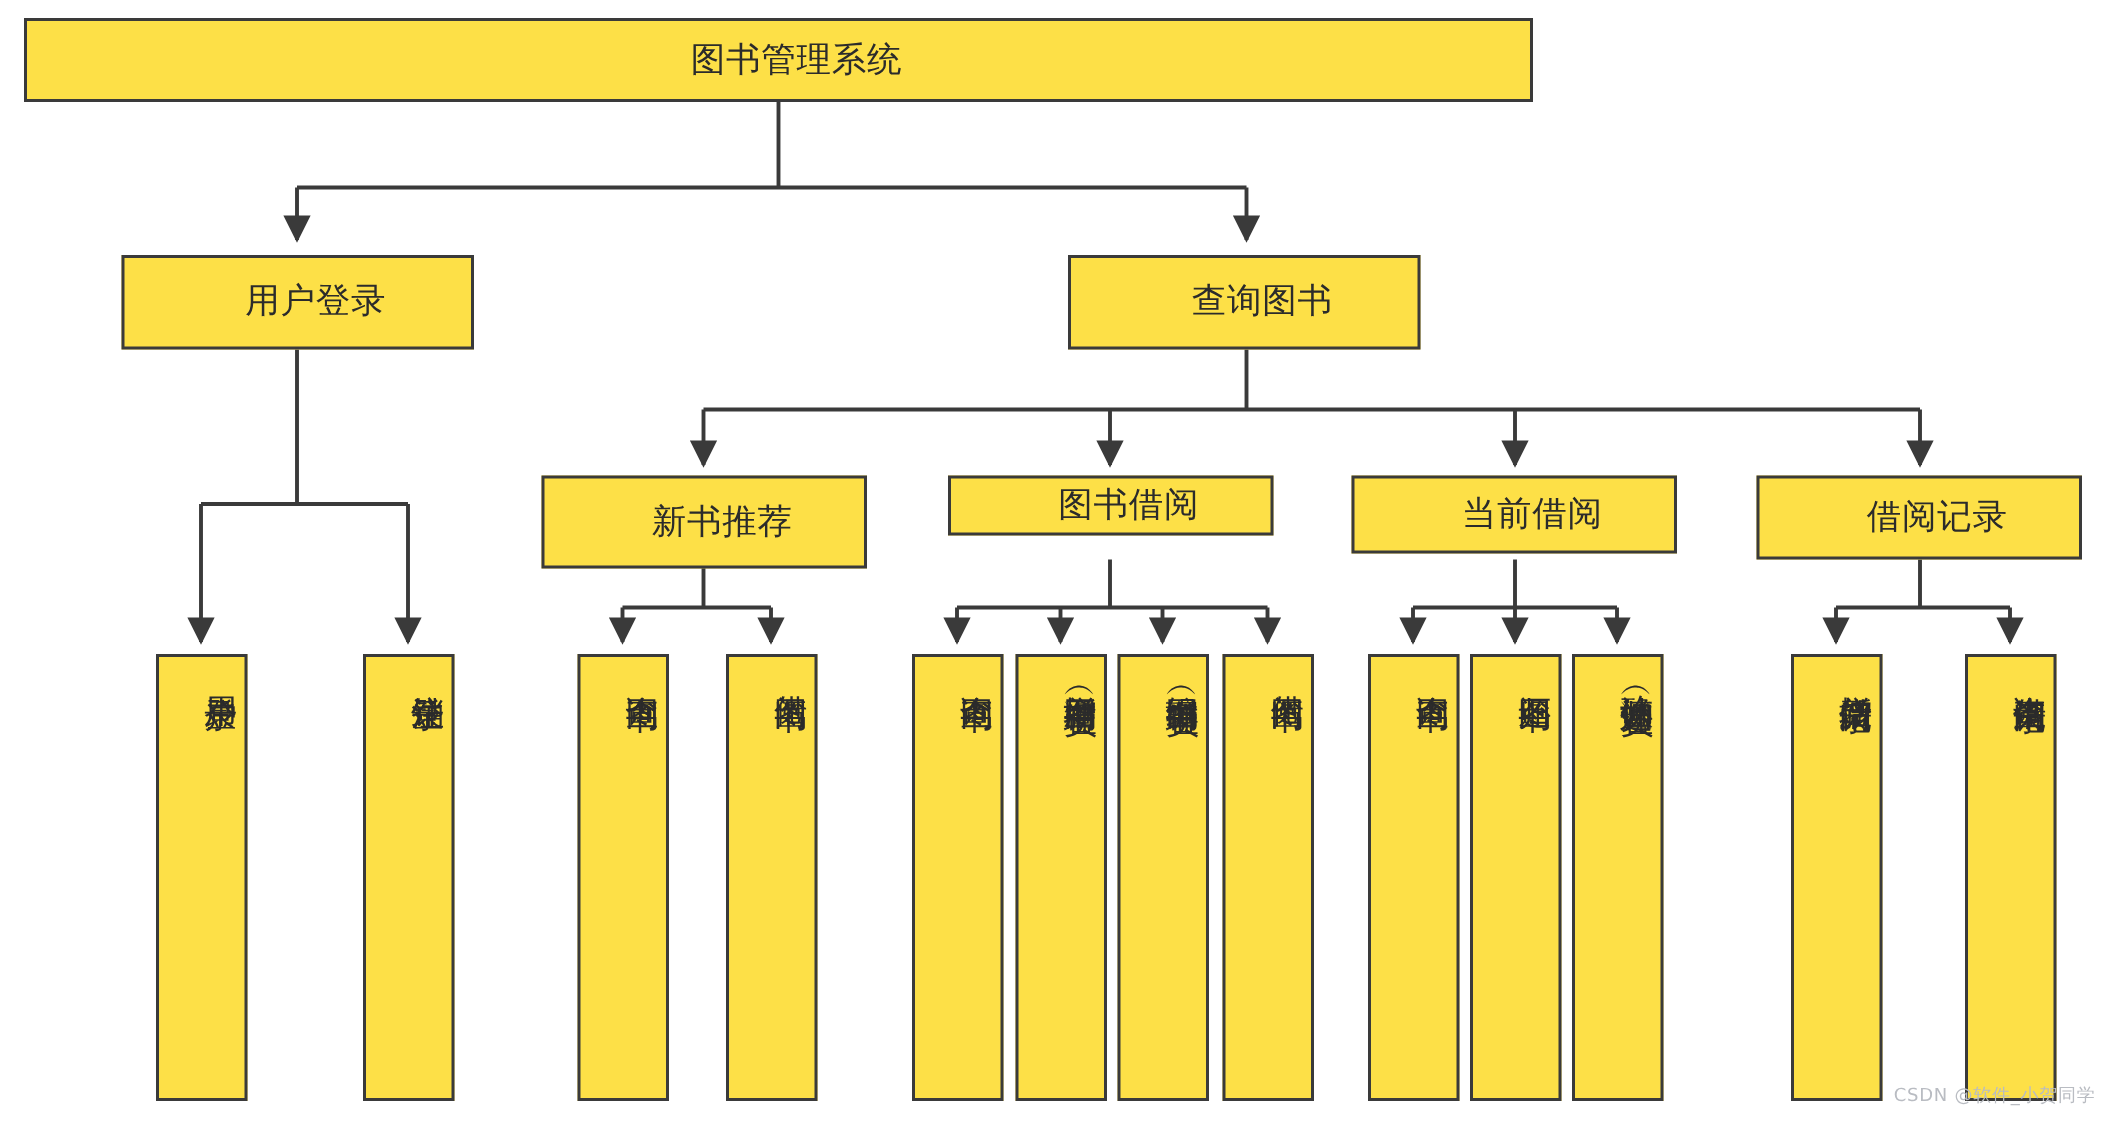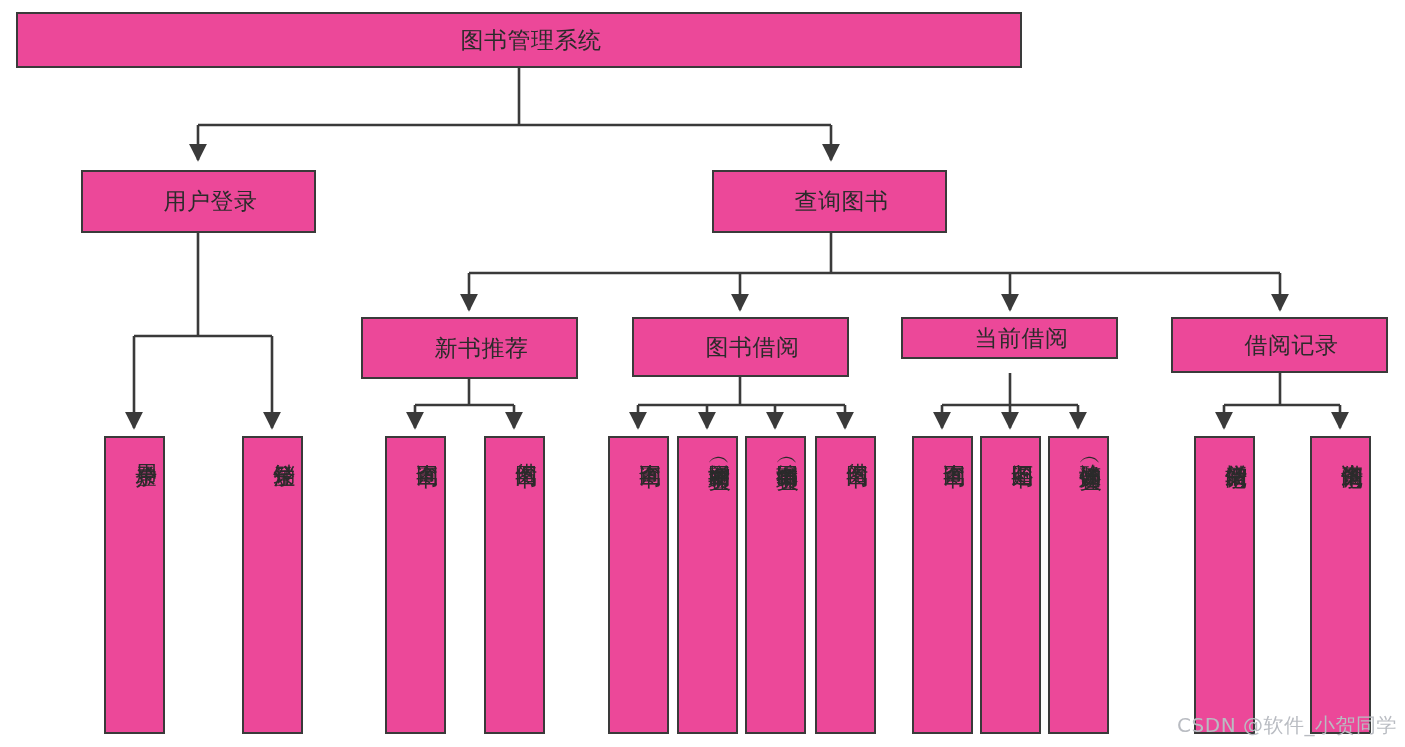--- a/index.html
+++ b/index.html
@@ -31,7 +31,7 @@
     position: absolute;
     box-sizing: border-box;
     border: 2.5px solid #3a3a3a;
-    background: #ec4899;
+    background: #fde047;
     color: #2b2b2b;
     display: flex;
     align-items: center;

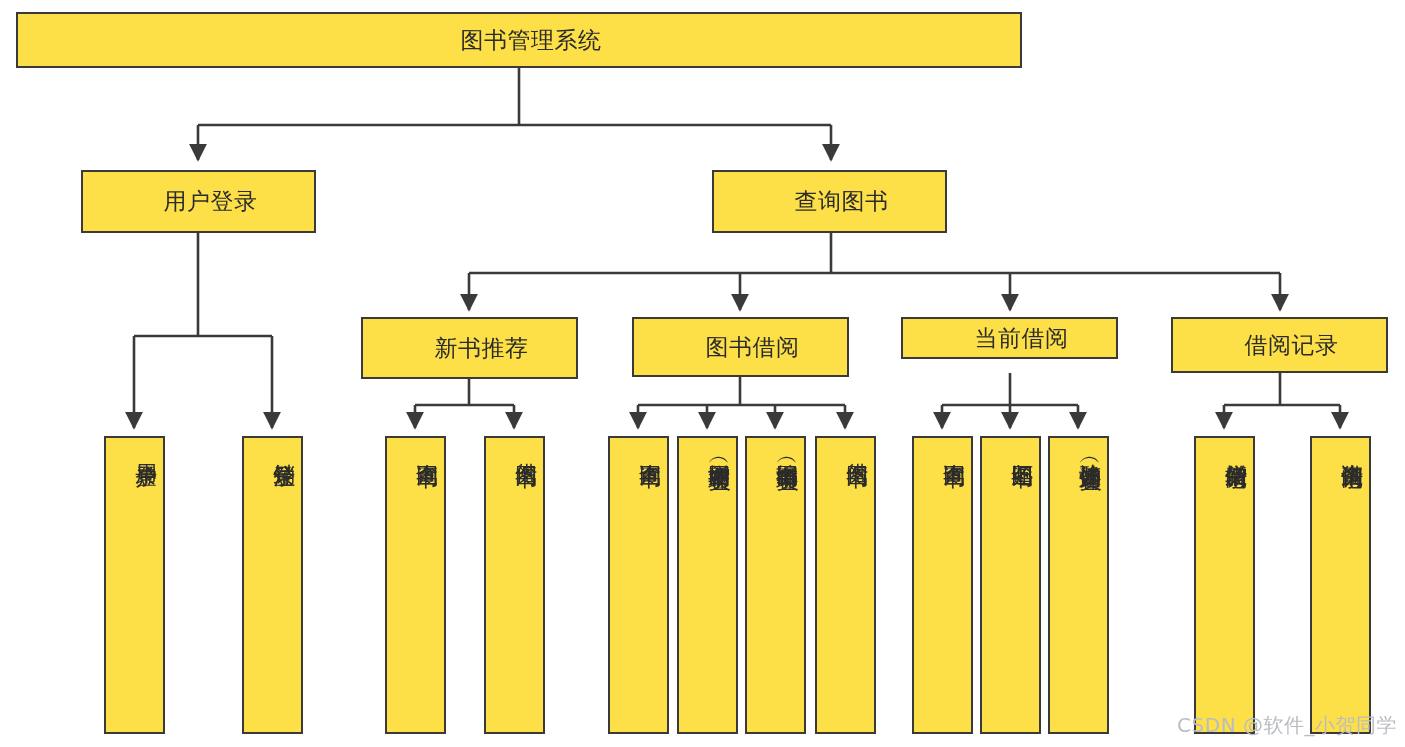--- a/index.html
+++ b/index.html
@@ -144,7 +144,7 @@
     <span class="node-label">新书推荐</span>
   </div>
 
-  <div class="node horiz" style="left:632px; top:317px; width:217px; height:60px;">
+  <div class="node horiz" style="left:632px; top:317px; width:217px; height:40px;">
     <span class="node-label">图书借阅</span>
   </div>
 

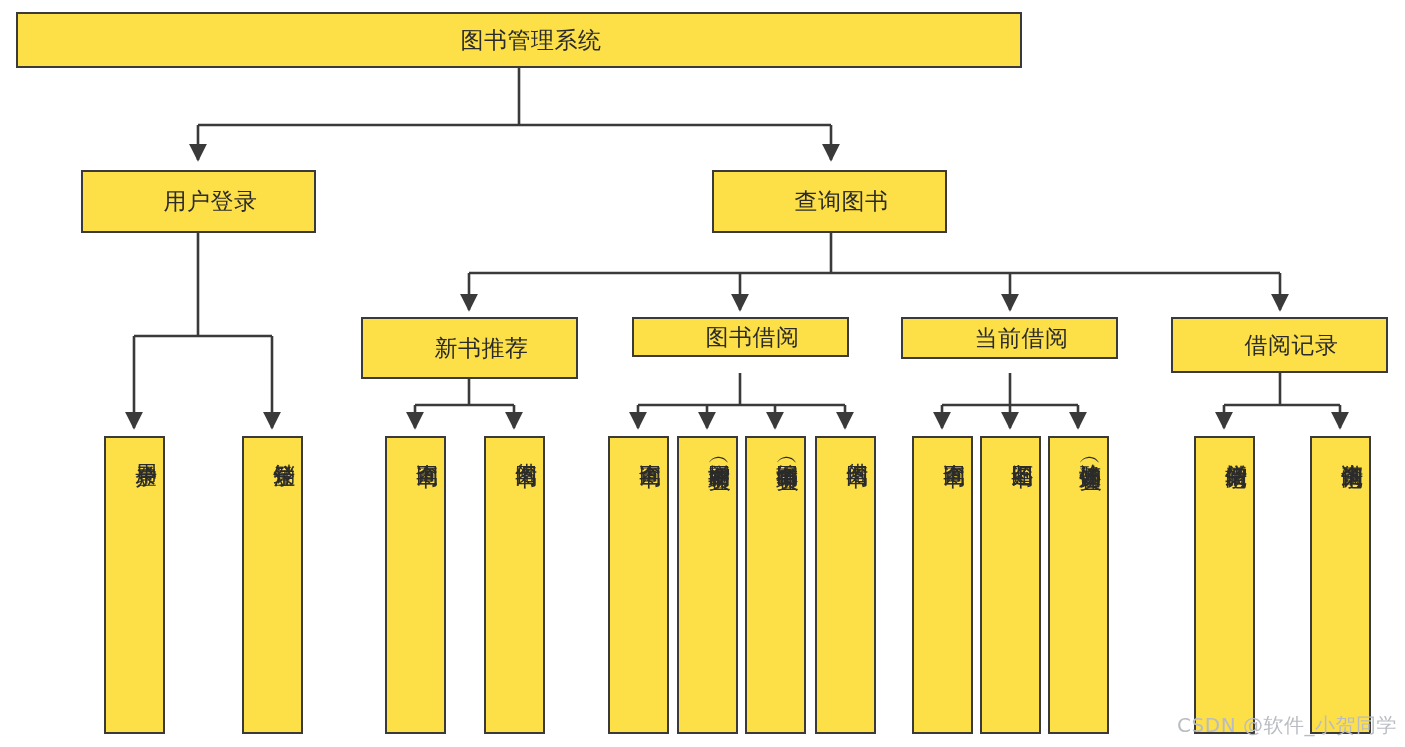--- a/index.html
+++ b/index.html
@@ -148,7 +148,7 @@
     <span class="node-label">图书借阅</span>
   </div>
 
-  <div class="node horiz" style="left:901px; top:317px; width:217px; height:42px;">
+  <div class="node horiz" style="left:901px; top:317px; width:217px; height:52px;">
     <span class="node-label">当前借阅</span>
   </div>
 

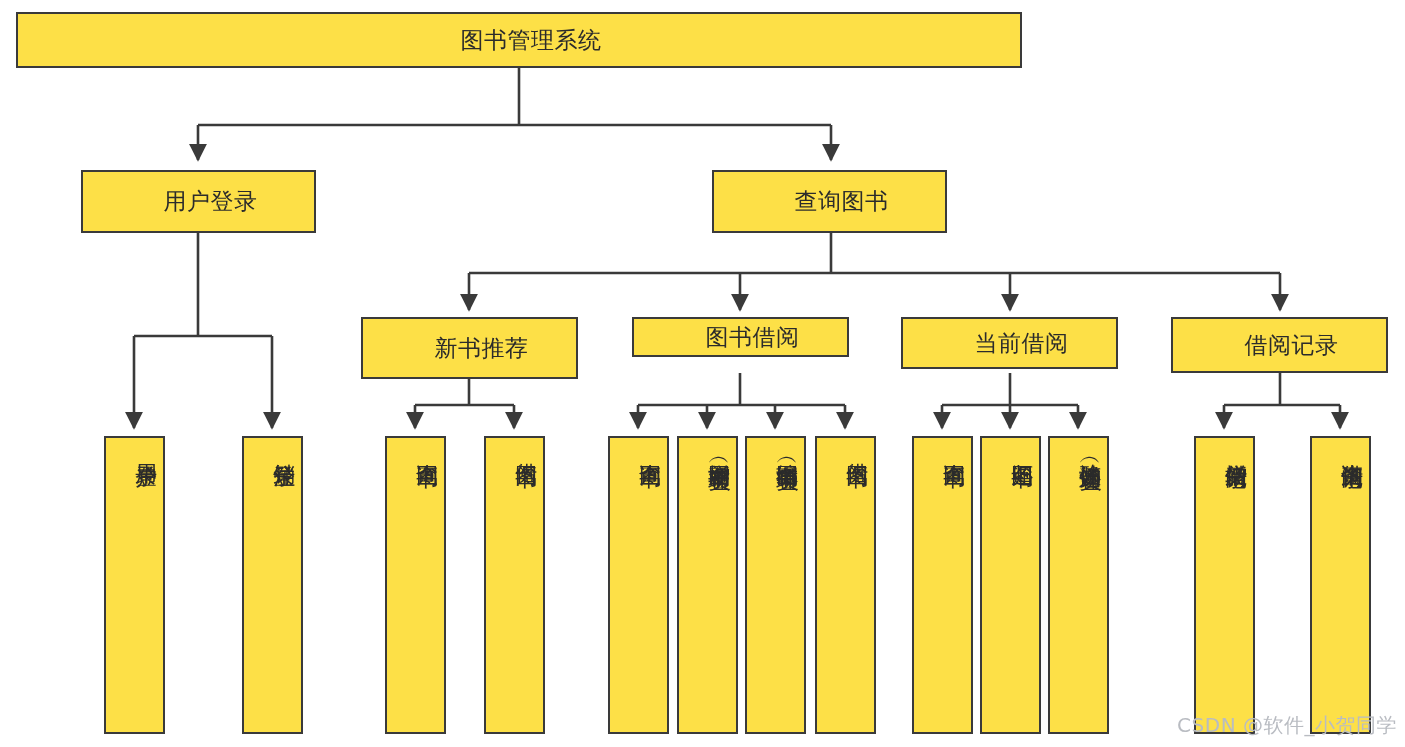--- a/index.html
+++ b/index.html
@@ -65,7 +65,7 @@
     position: absolute;
     right: 8px;
     bottom: 8px;
-    font-size: 20px;
+    font-size: 12px;
     color: #b9bcc2;
     letter-spacing: 0.5px;
     z-index: 5;

